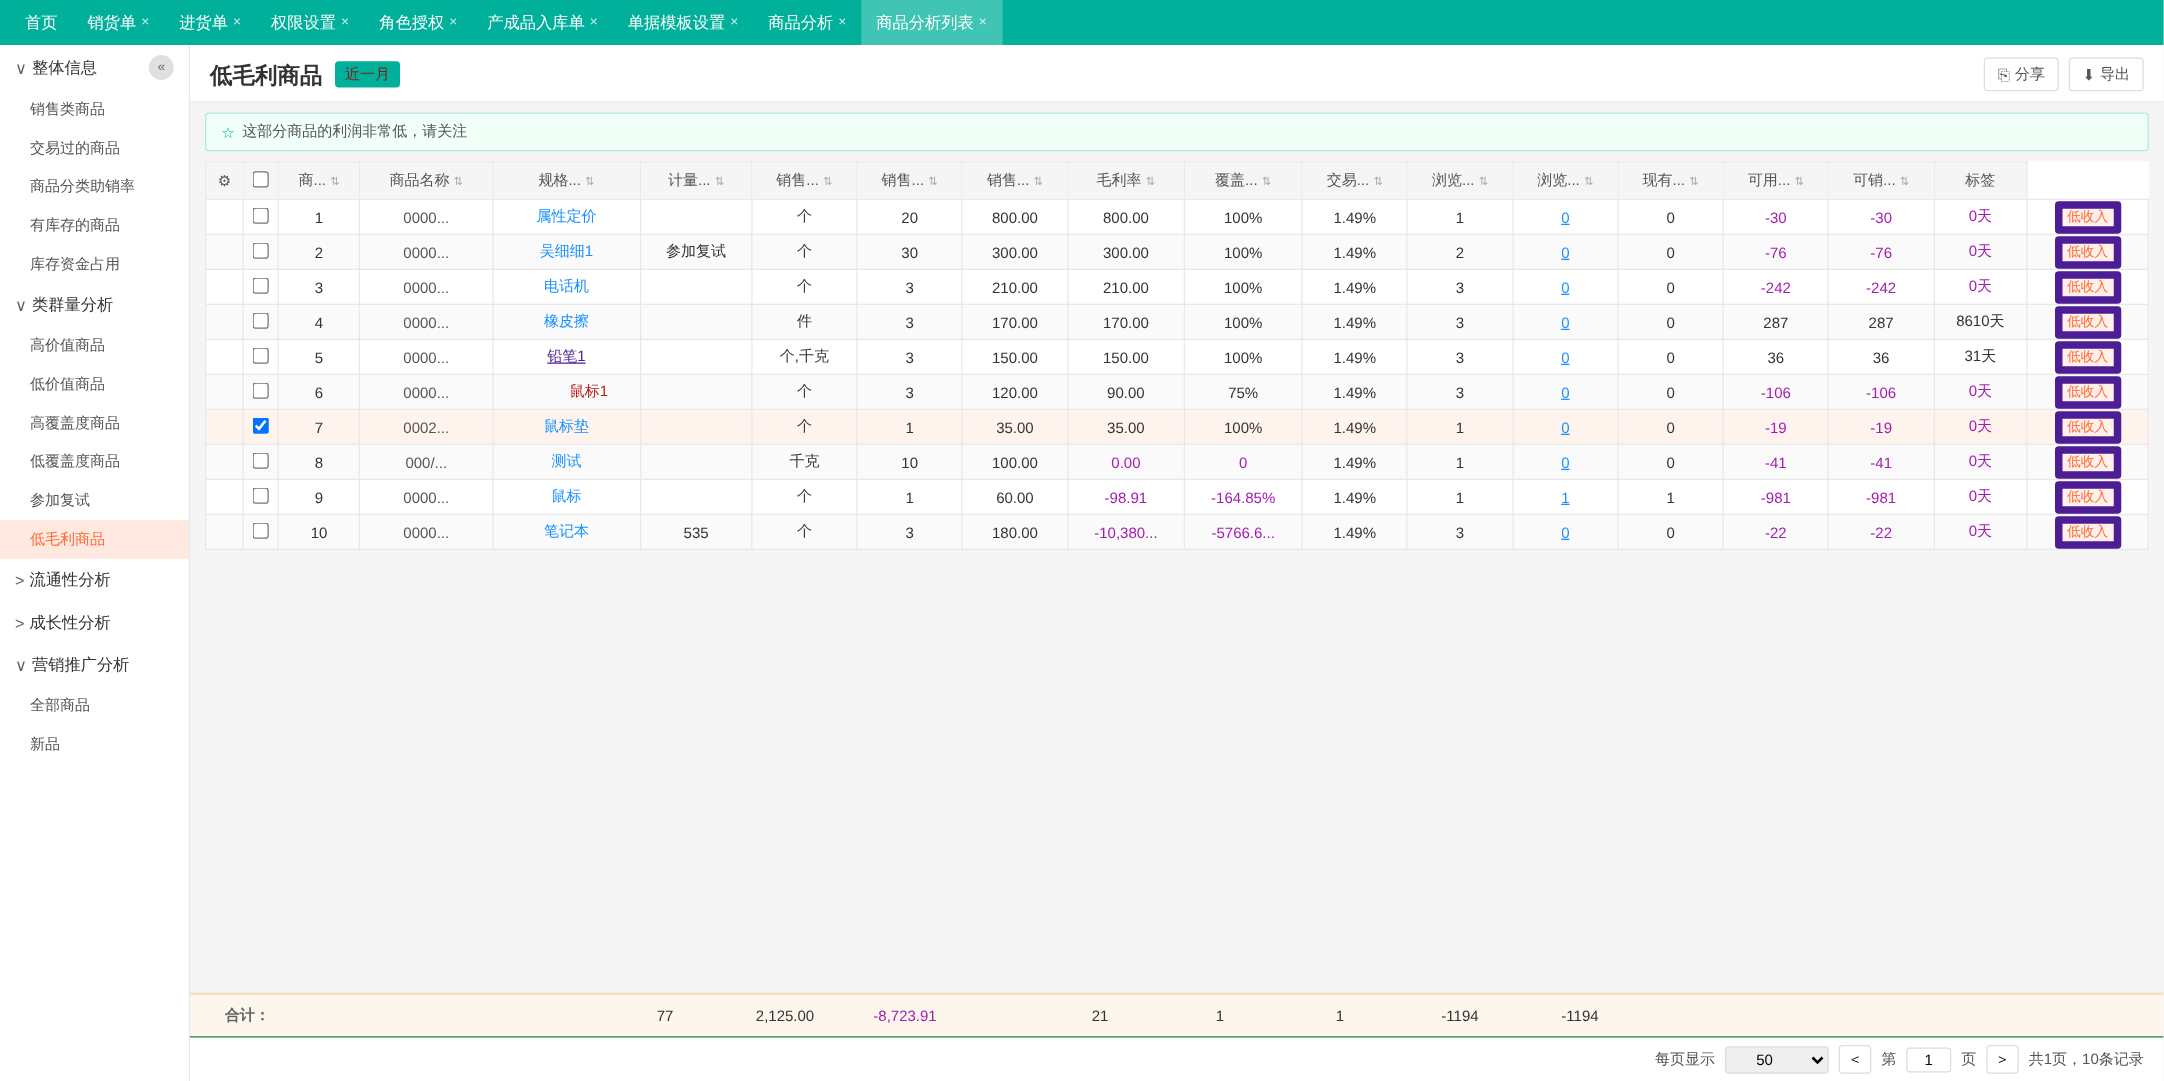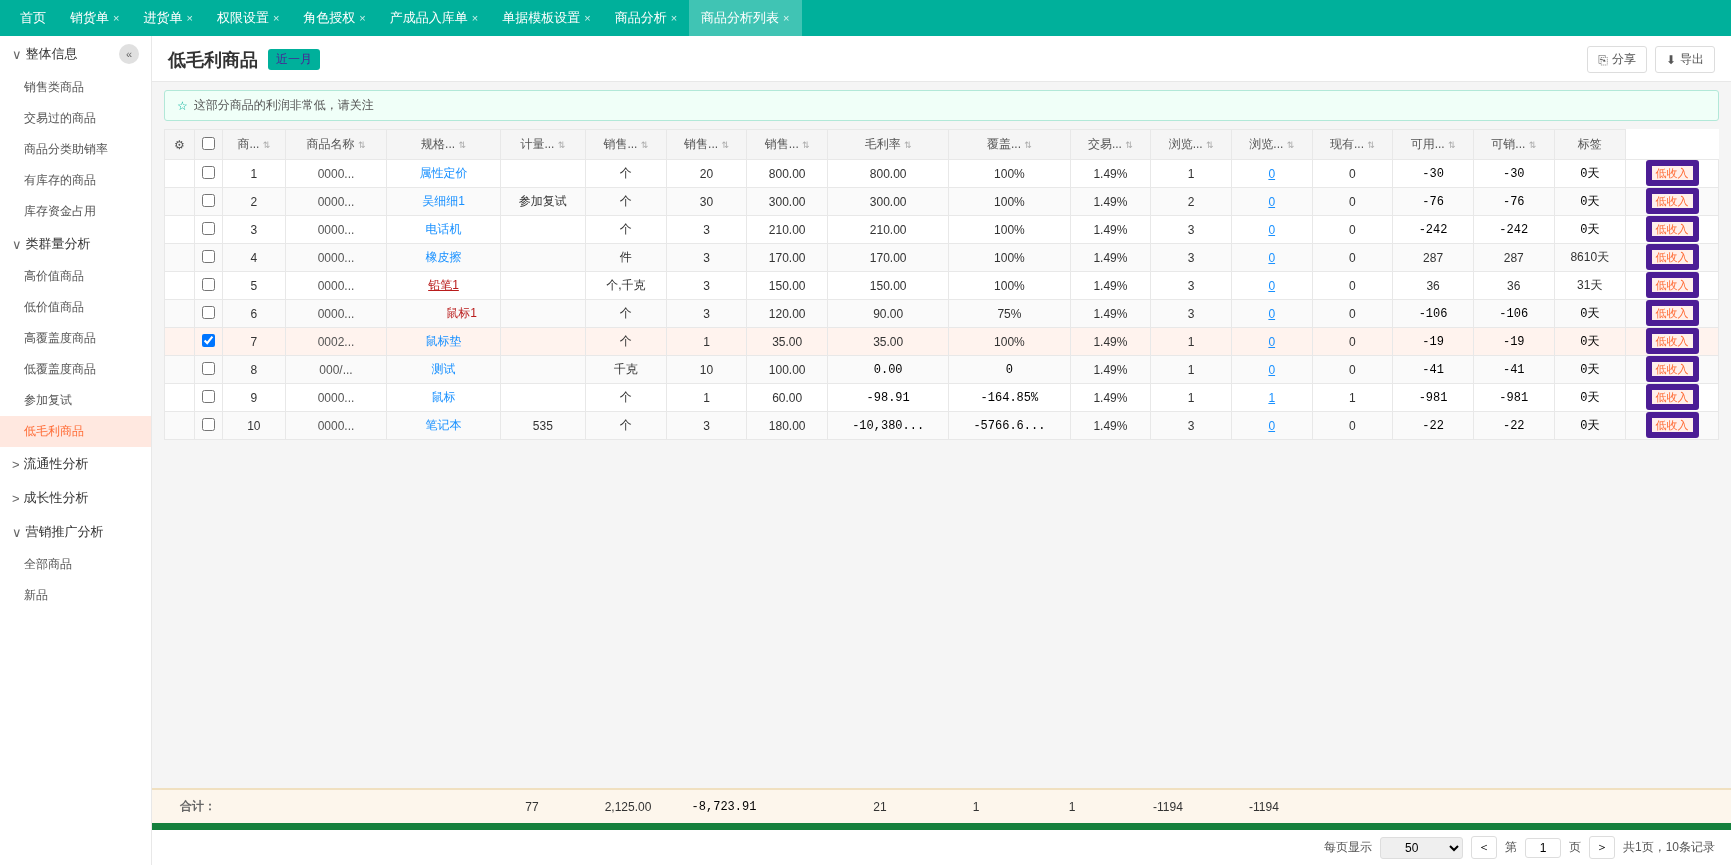--- a/index.html
+++ b/index.html
@@ -85,7 +85,7 @@
     }
     .tag-btn {
       background: #00b09b;
-      color: #4c1d95;
+      color: #7f1d1d;
       border: none;
       border-radius: 3px;
       padding: 2px 8px;

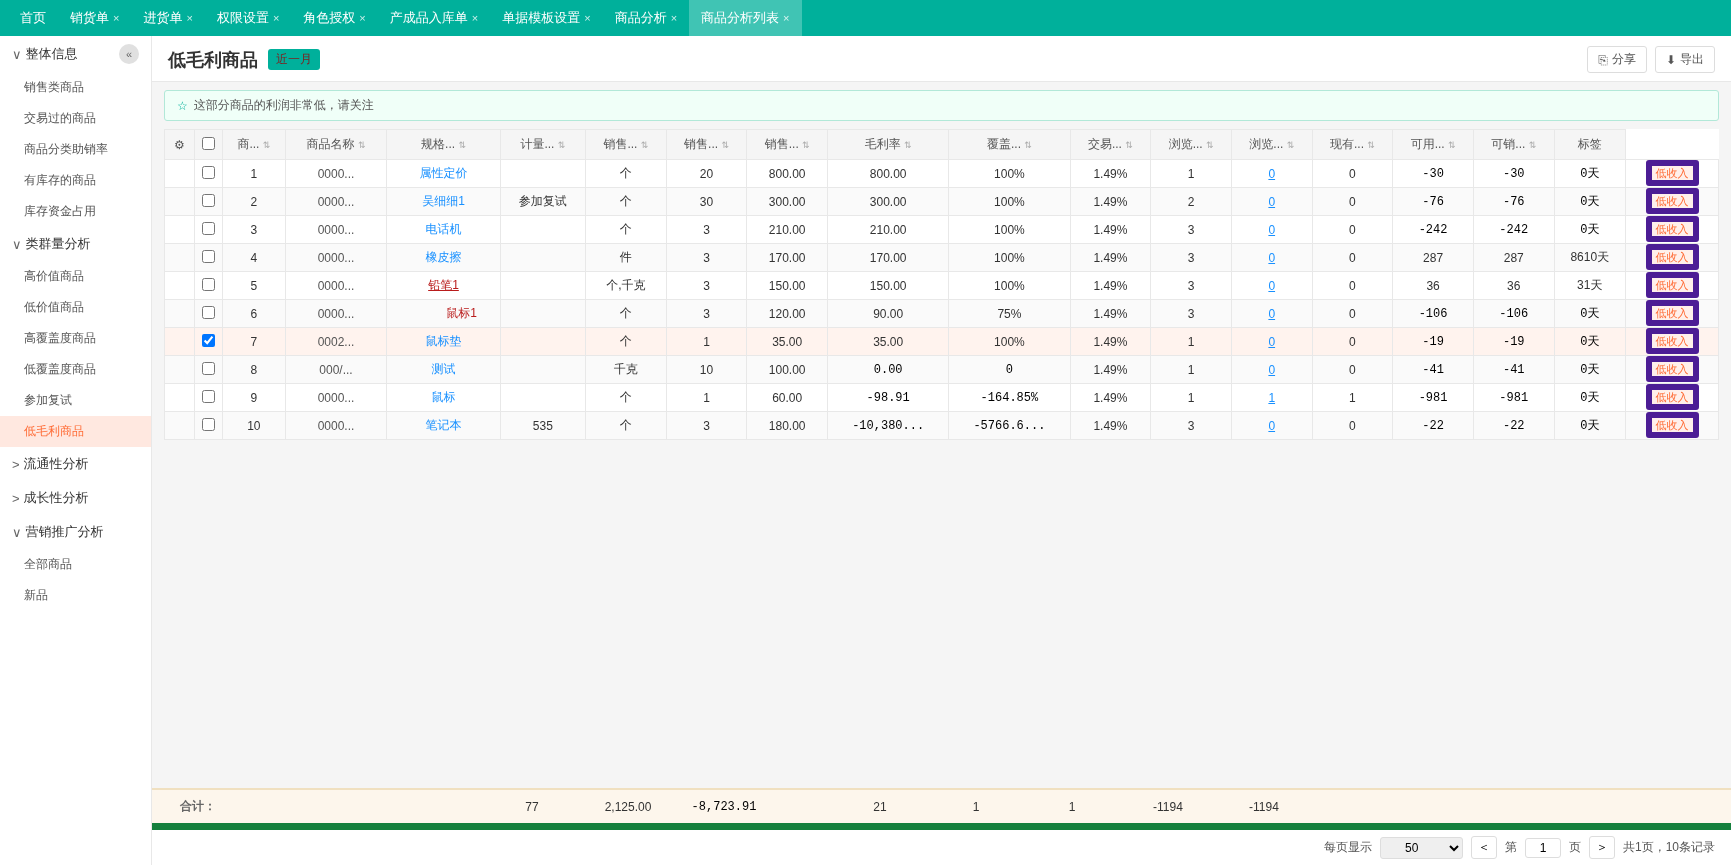--- a/index.html
+++ b/index.html
@@ -184,7 +184,7 @@
       padding: 1px 4px;
       font-size: 11px;
     }
-    .red-text { color: #000000; font-family: Liberation Mono, monospace; }
+    .red-text { color: #a21caf; }
     .underline { text-decoration: underline; }
     .col-settings { width: 30px; }
 

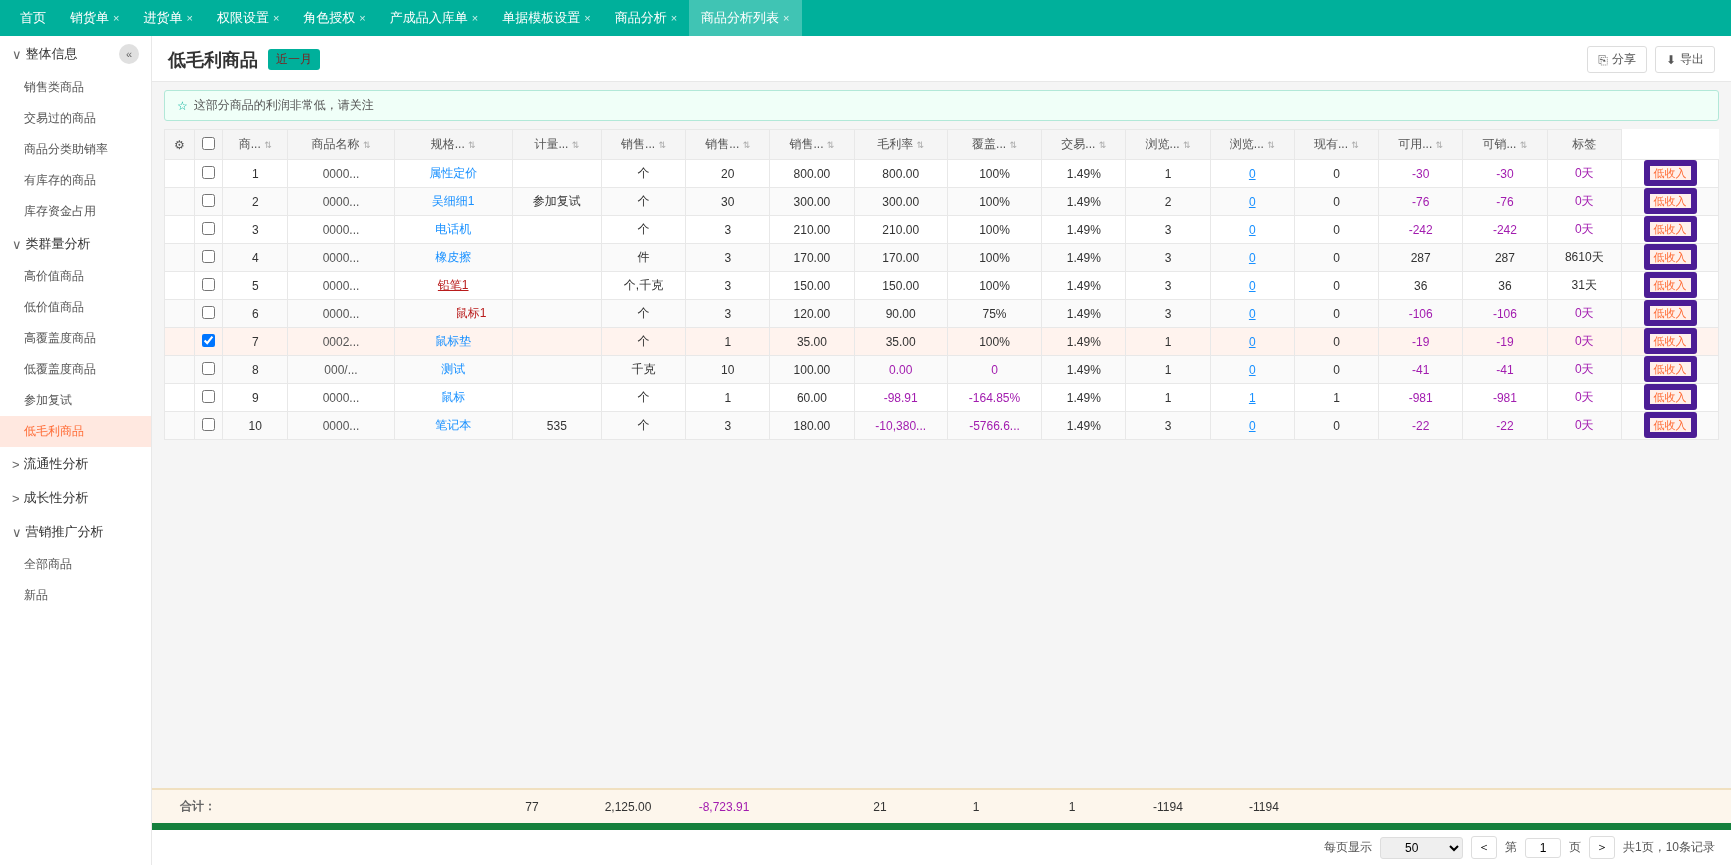--- a/index.html
+++ b/index.html
@@ -478,7 +478,7 @@
       <td><input type="checkbox" style=""></td>
       <td>5</td>
       <td style="color:#555;">0000...</td>
-      <td style="color:#b91c1c;cursor:pointer;text-decoration:underline;">铅笔1</td>
+      <td style="color:#4c1d95;cursor:pointer;text-decoration:underline;">铅笔1</td>
       <td></td>
       <td>个,千克</td>
       <td>3</td>

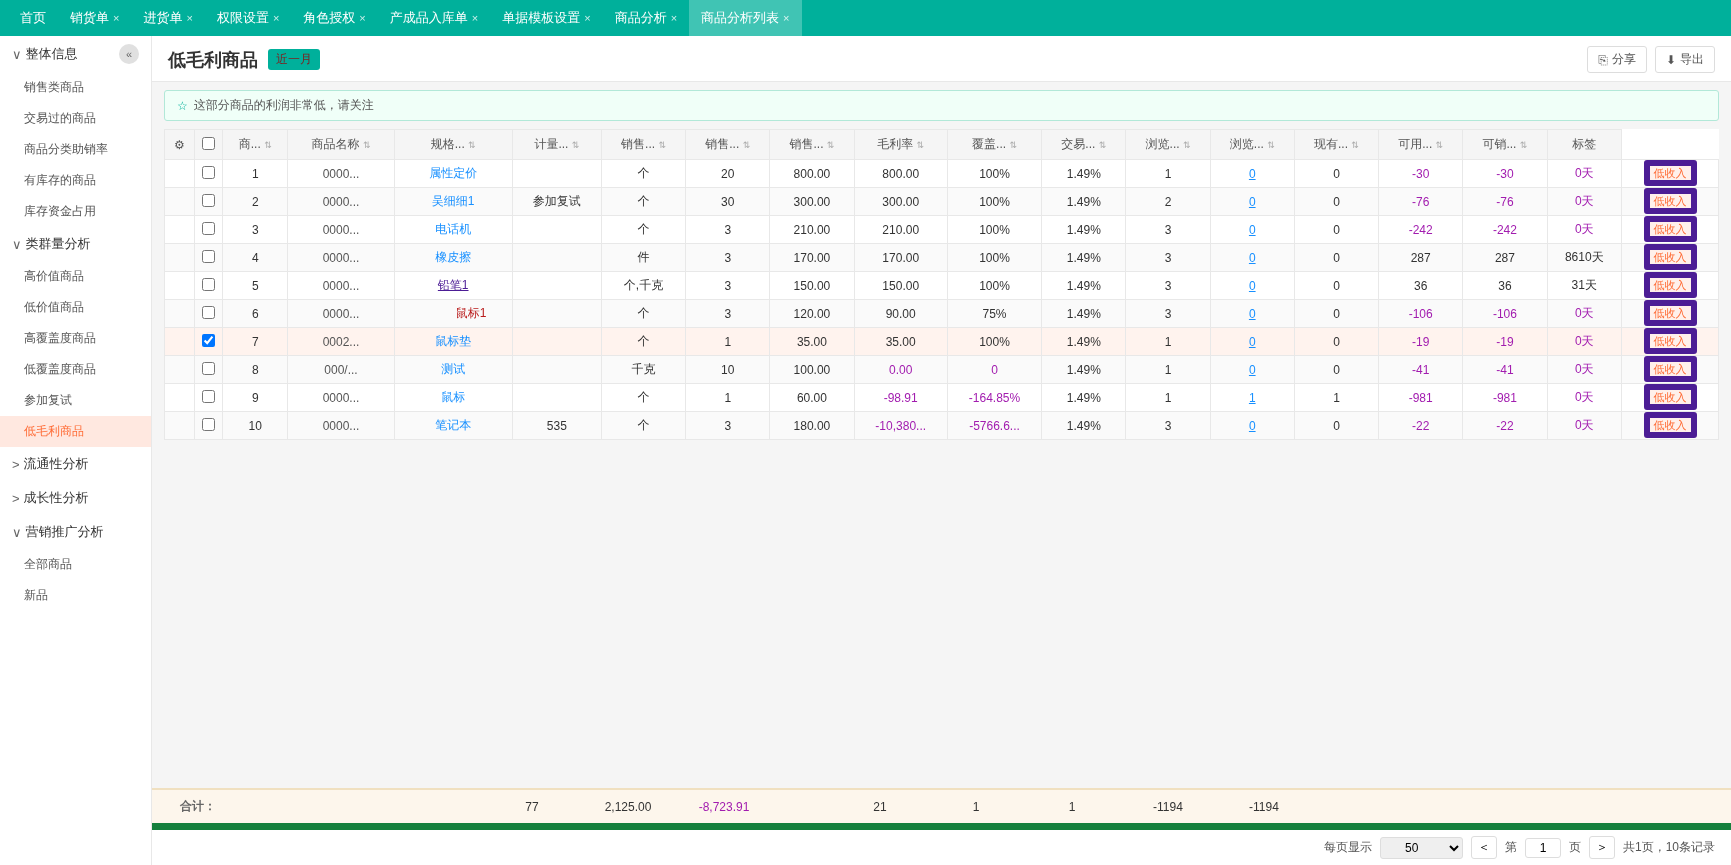--- a/index.html
+++ b/index.html
@@ -207,7 +207,7 @@
     
     .pagination-bar {
       background: #fff;
-      border-top: 7px solid #15803d;
+      border-top: 1px solid #15803d;
       padding: 6px 16px;
       display: flex;
       align-items: center;

